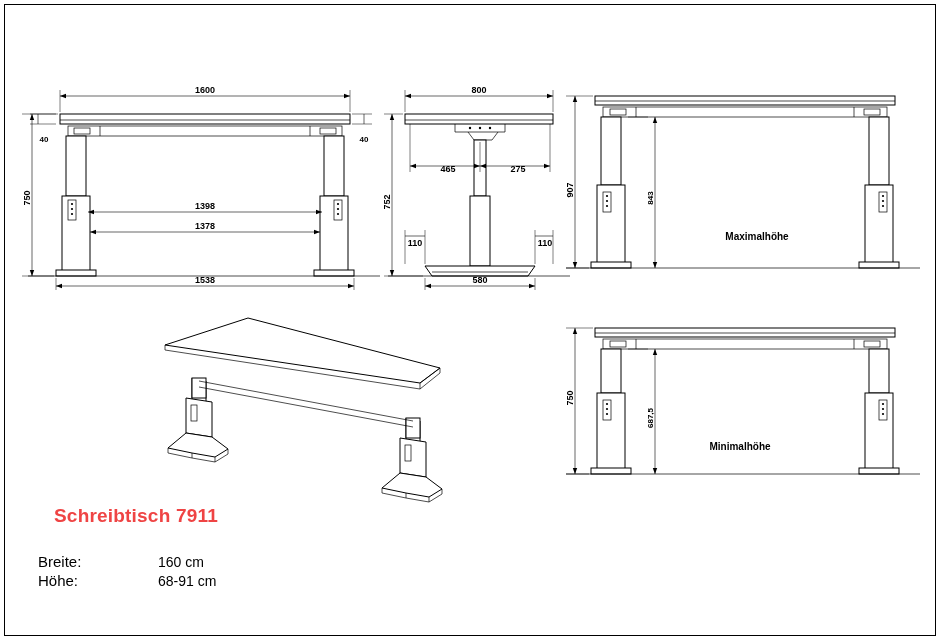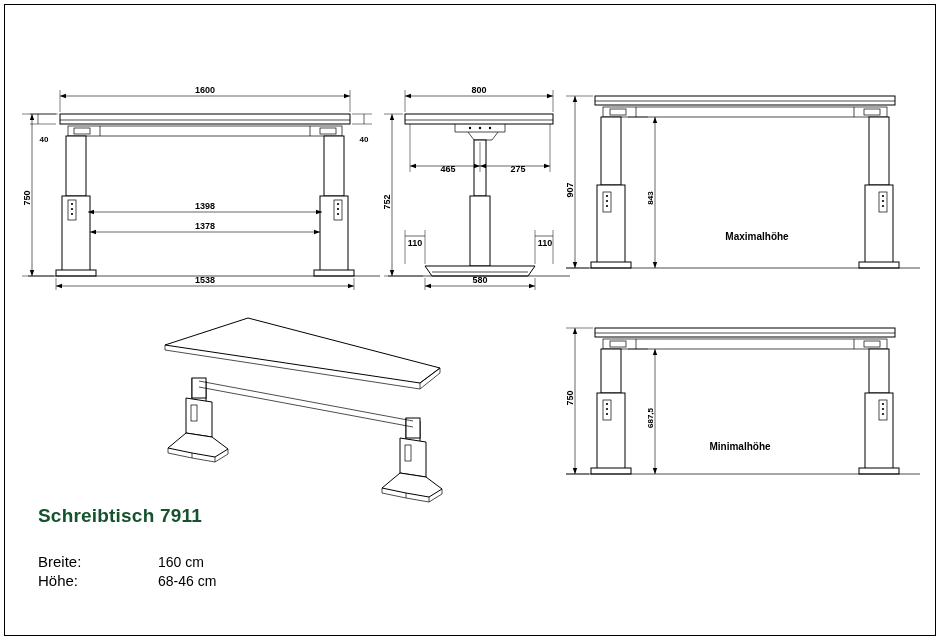--- a/index.html
+++ b/index.html
@@ -91,8 +91,8 @@
   #product-title {
     font-size: 19px;
     font-weight: bold;
-    color: #14532d;
-    margin: 0 0 26px 0;
+    color: #ef4444;
+    margin: 0 0 26px 16px;
     letter-spacing: 0.2px;
   }
   .spec-row {

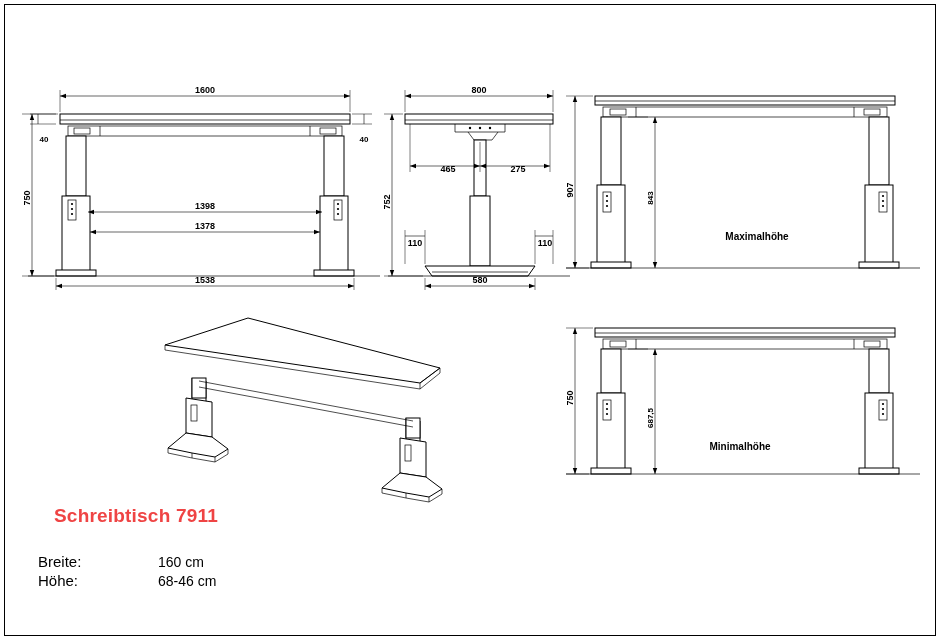--- a/index.html
+++ b/index.html
@@ -386,7 +386,7 @@
     </div>
     <div class="spec-row">
       <div class="spec-label">Höhe:</div>
-      <div class="spec-value">68-46 cm</div>
+      <div class="spec-value">68-91 cm</div>
     </div>
   </div>
 </div>

